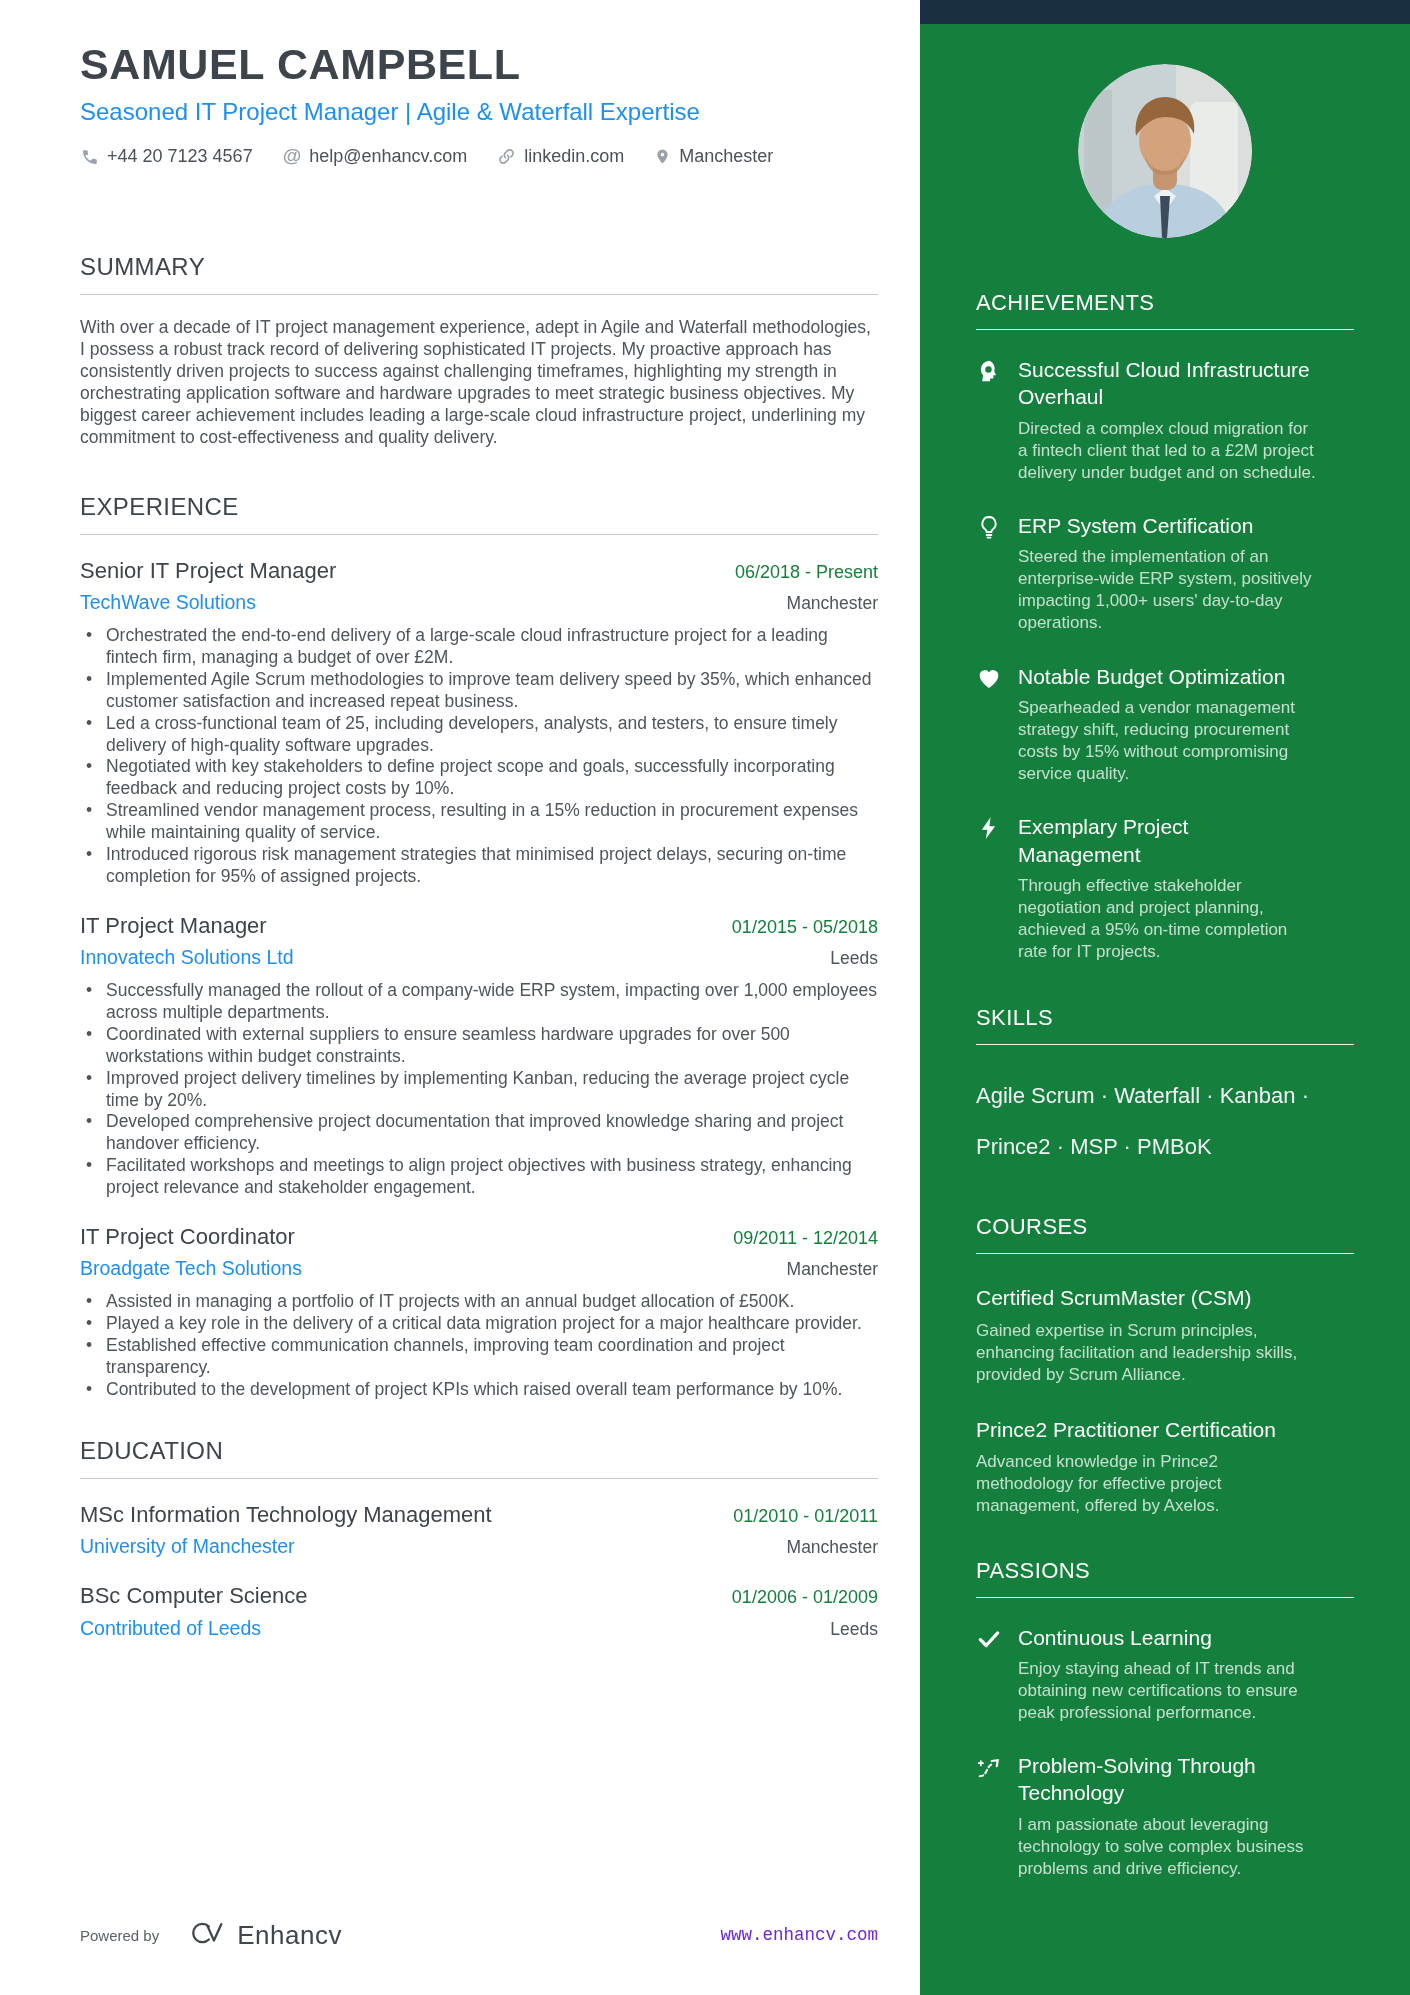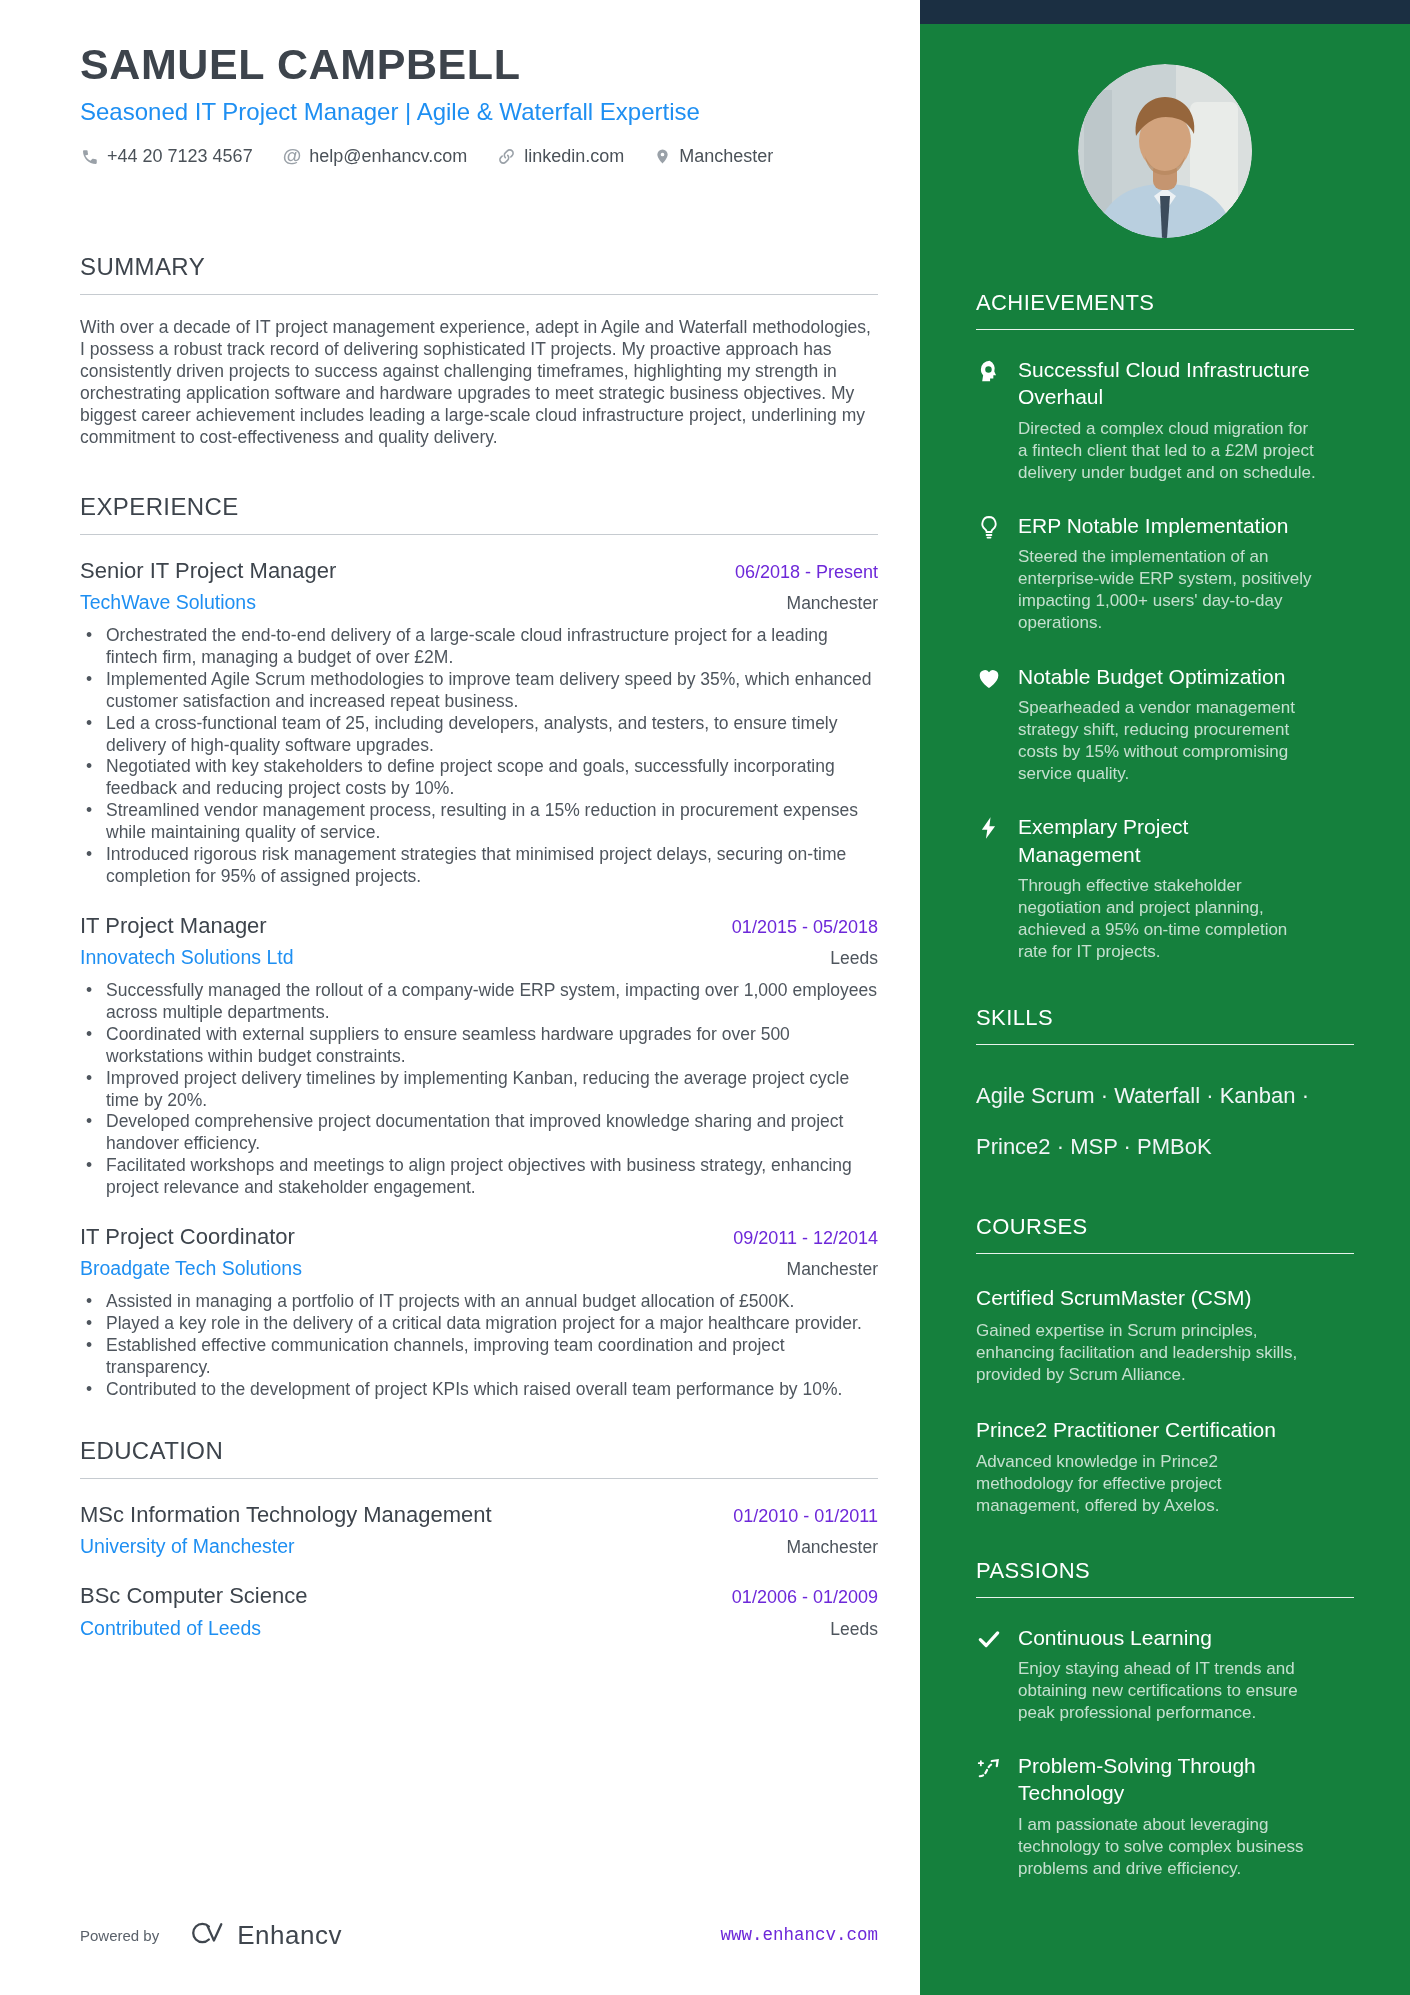--- a/index.html
+++ b/index.html
@@ -262,7 +262,7 @@
             </svg>
         </span>
         <div>
-          <div class="side-item-title">ERP Notable Implementation</div>
+          <div class="side-item-title">ERP System Certification</div>
           <div class="side-item-text">Steered the implementation of an enterprise-wide ERP system, positively impacting 1,000+ users' day-to-day operations.</div>
         </div>
       </div>

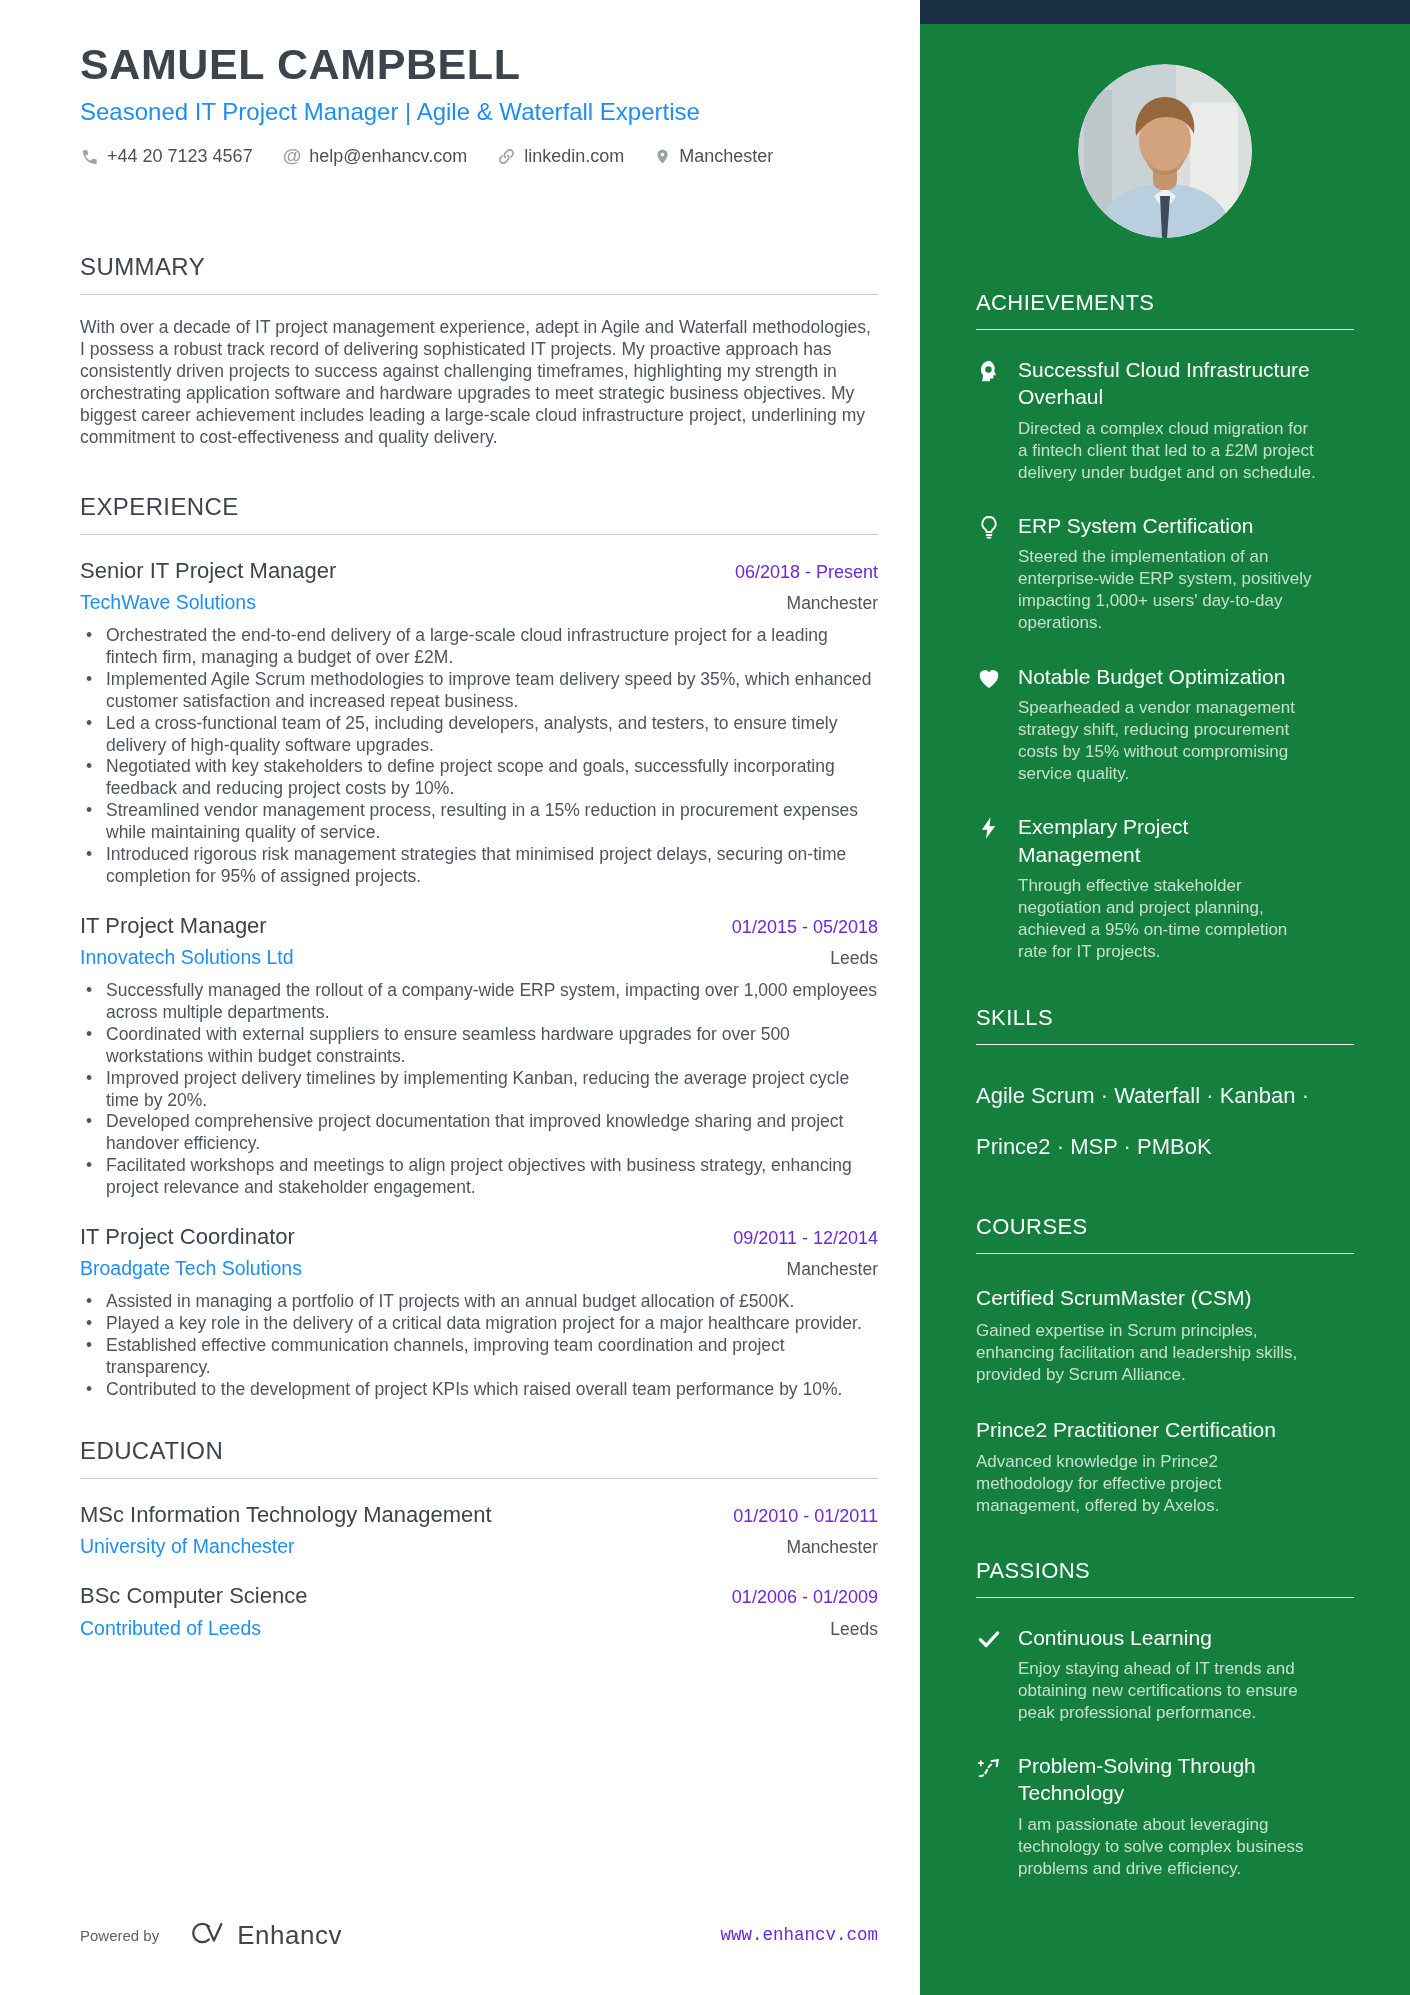--- a/index.html
+++ b/index.html
@@ -26,7 +26,7 @@
   .job { margin-bottom:24px; }
   .row { display:flex; justify-content:space-between; align-items:baseline; }
   .job-title { font-size:22px; font-weight:400; color:#3d444c; line-height:1.25; }
-  .date { font-size:18px; color:#6d28d9; white-space:nowrap; }
+  .date { font-size:18px; color:#15803d; white-space:nowrap; }
   .company-row { margin-top:7px; }
   .company { font-size:19.5px; color:#1e8ff2; text-decoration:none; }
   .loc { font-size:17.5px; color:#4e555d; }

